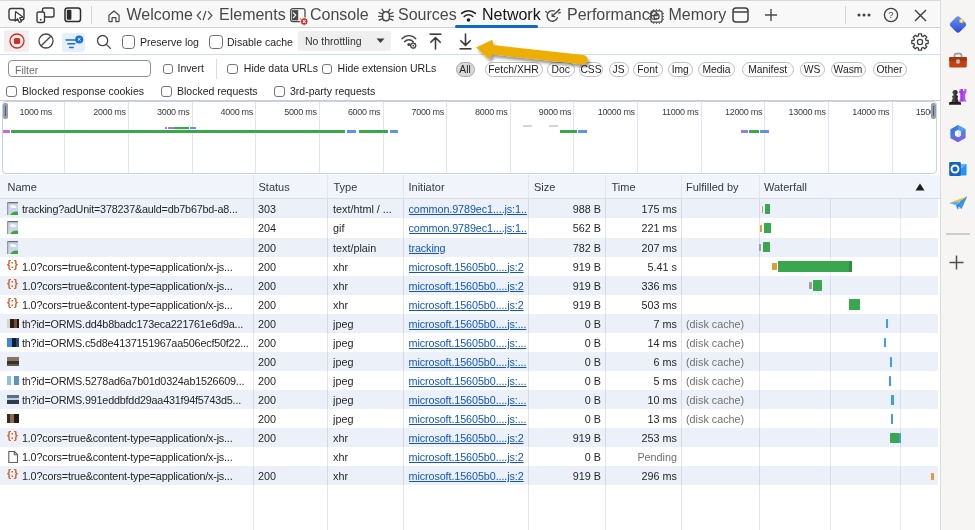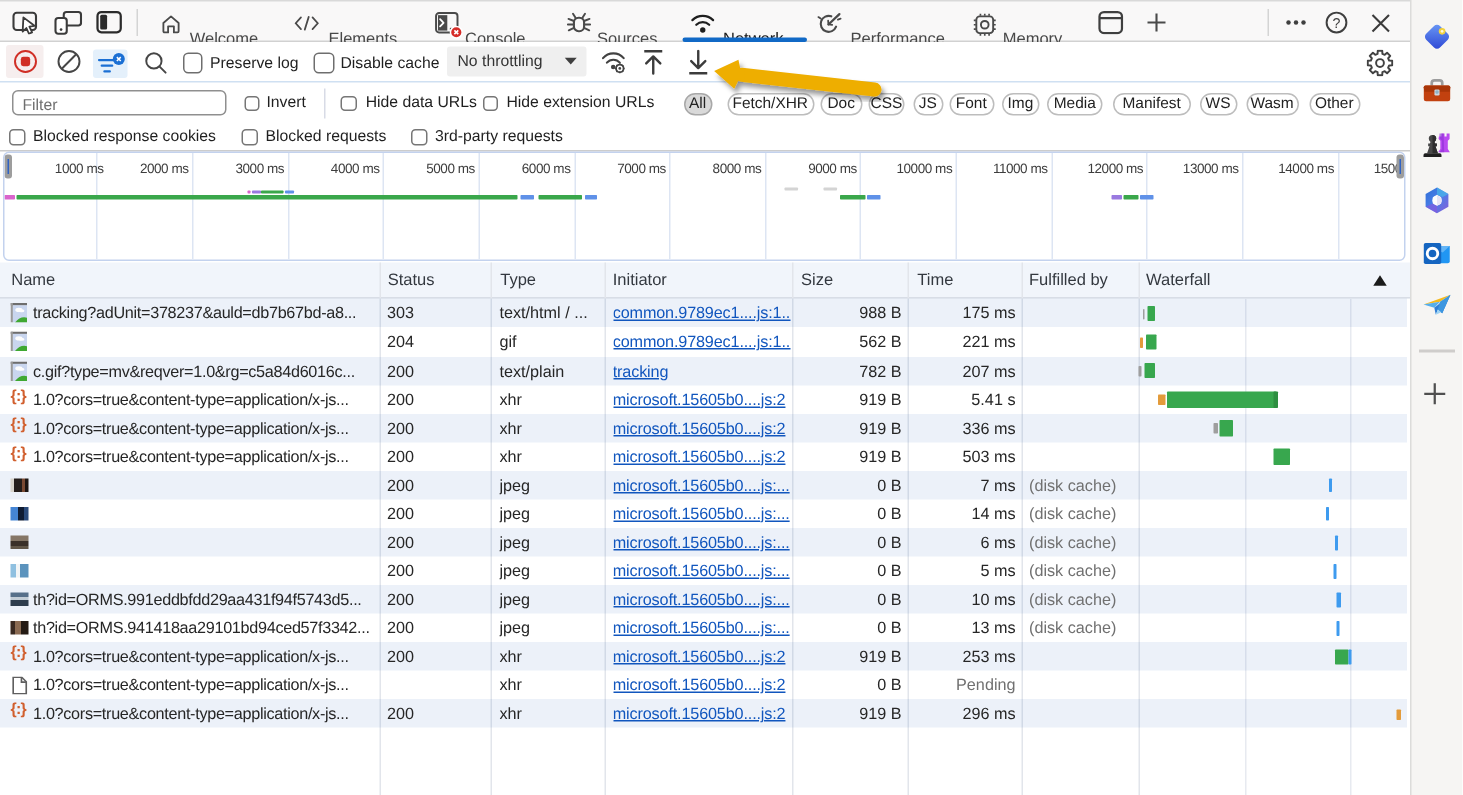--- a/index.html
+++ b/index.html
@@ -8,7 +8,7 @@
 .abs { position:absolute; }
 
 #tabbar { position:absolute; left:0; top:0; width:941px; height:28px; background:#f9f8f8; border-top:1px solid #d9d9d9; border-bottom:1px solid #d1d1d1; }
-.tabtxt { position:absolute; top:19px; font-size:11px; color:#484848; white-space:nowrap; }
+.tabtxt { position:absolute; top:5px; font-size:16px; color:#484848; white-space:nowrap; }
 .tabtxt.act { color:#151515; }
 #netline { position:absolute; left:455px; top:24px; width:83px; height:3px; background:#1169c6; border-radius:2px; }
 .vsep { position:absolute; background:#d4d4d4; width:1px; }

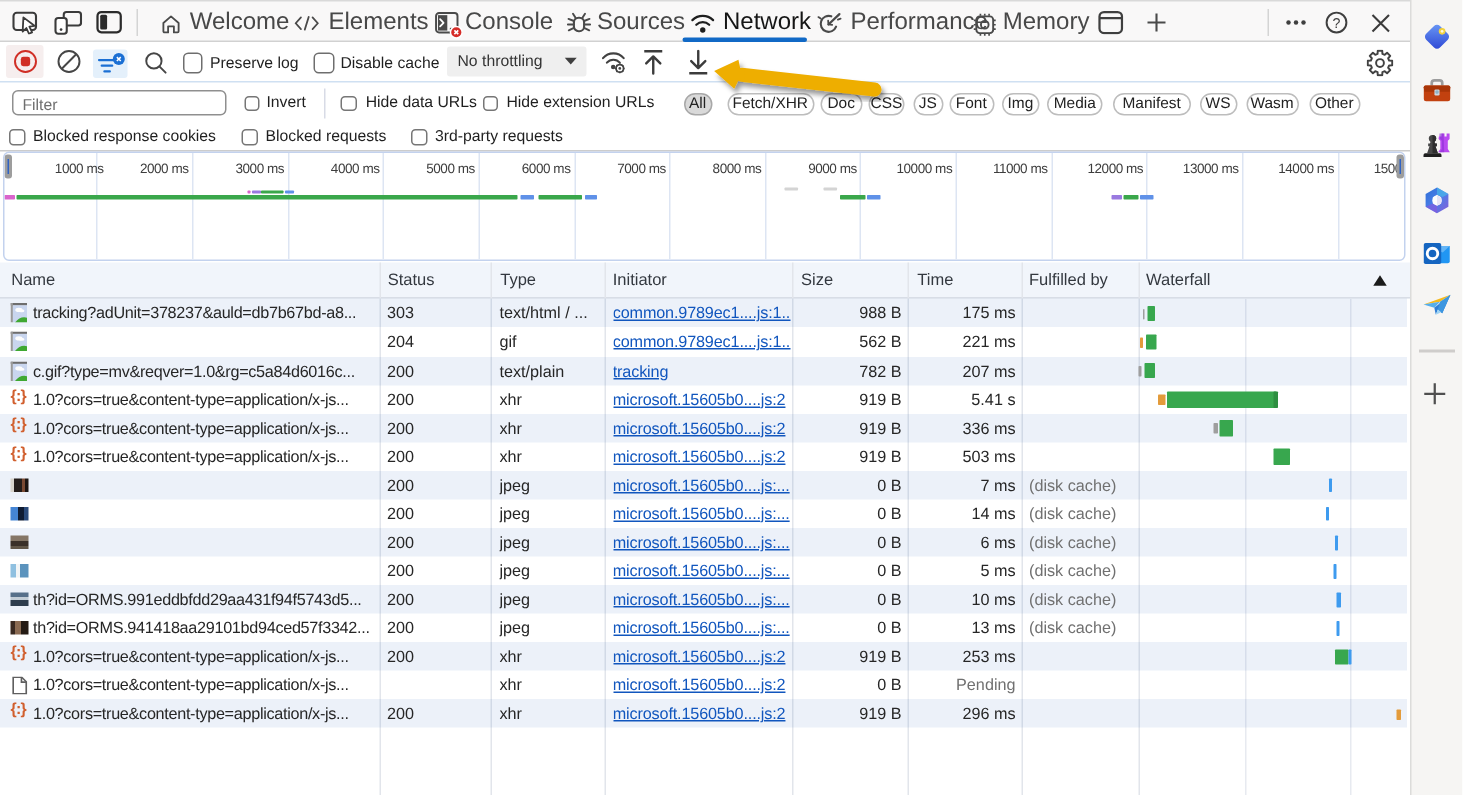--- a/index.html
+++ b/index.html
@@ -256,7 +256,7 @@
     <div class="gl" style="left:761.3px"></div>
     <div class="gl" style="left:824.9px"></div>
     <div class="gl" style="left:888.5px"></div>
-  <div class="rlab" style="left:66px;transform:translateX(-100%)">1000 ms</div>
+  <div class="rlab" style="left:49px;transform:translateX(-100%)">1000 ms</div>
   <div class="rlab" style="left:122.7px;transform:translateX(-100%)">2000 ms</div>
   <div class="rlab" style="left:186.4px;transform:translateX(-100%)">3000 ms</div>
   <div class="rlab" style="left:250px;transform:translateX(-100%)">4000 ms</div>

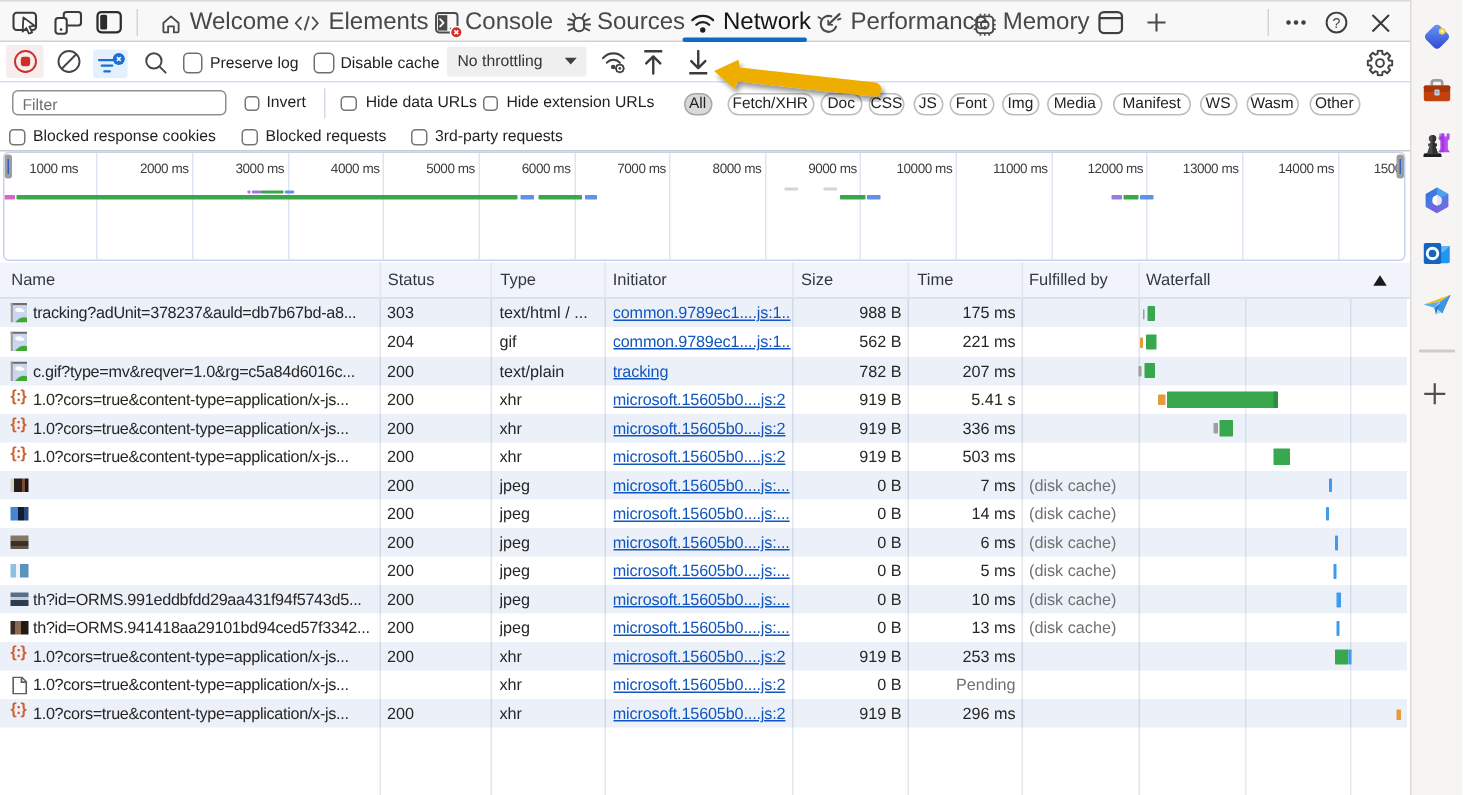--- a/index.html
+++ b/index.html
@@ -356,7 +356,6 @@
         <ellipse cx="7.4" cy="5.1" rx="1.9" ry="1" fill="#fdfdfd"></ellipse>
         <path d="M3 13 Q6.5 8.6 11 9.8 V13 Z" fill="#3fa832"></path>
       </svg>
-      <div class="cell name">c.gif?type=mv&amp;reqver=1.0&amp;rg=c5a84d6016c...</div>
       <div class="cell st">200</div>
       <div class="cell ty">text/plain</div>
       <div class="cell init">tracking</div>

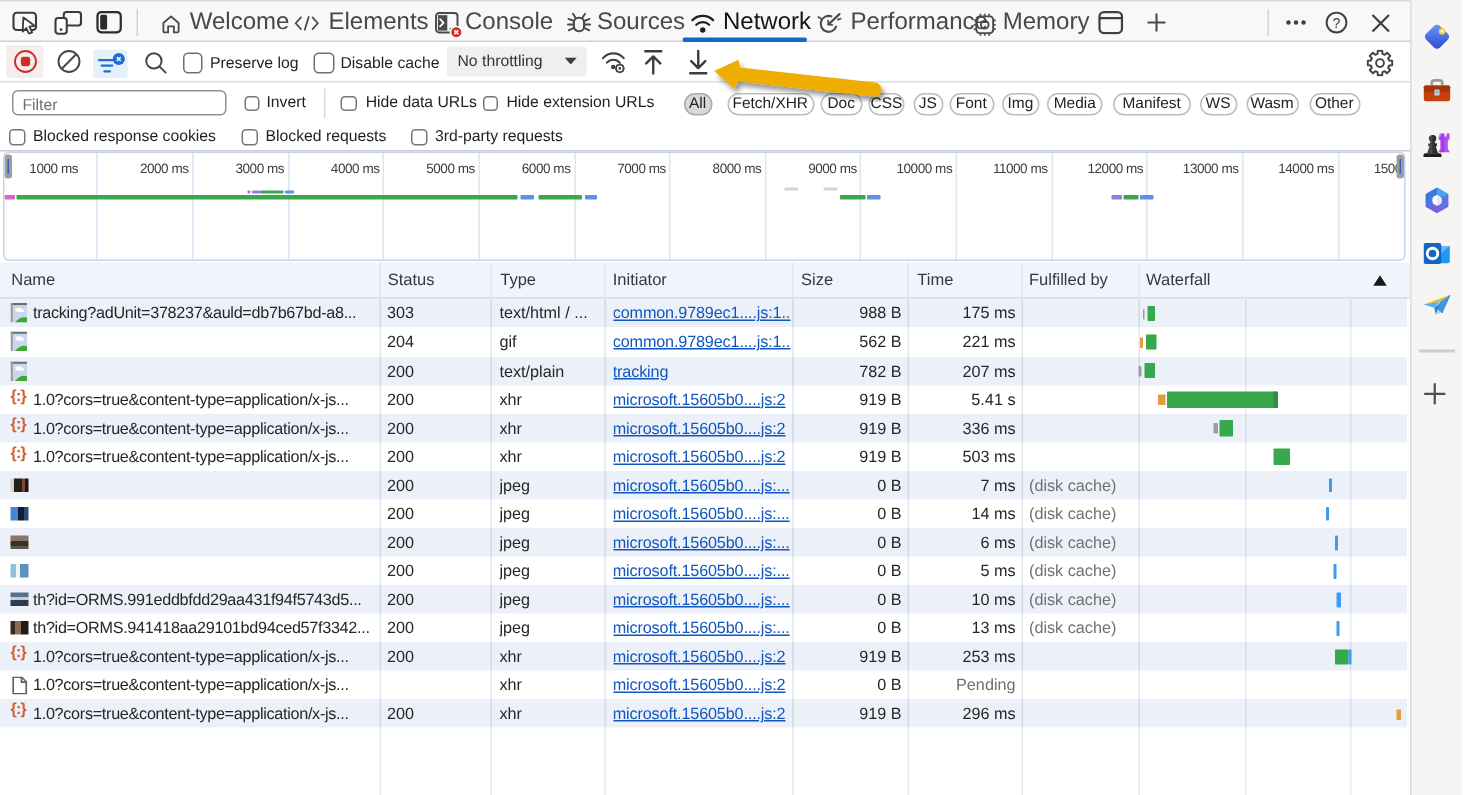--- a/index.html
+++ b/index.html
@@ -399,6 +399,7 @@
     </div>
 <div class="row odd" style="top:138.82px">
       <div class="ricon" style="top:5px;height:9px;background:linear-gradient(90deg,#d8d4cc 0 22%,#241d1a 22% 62%,#7a4a33 62% 82%,#1c1512 82%)"></div>
+      <div class="cell name">th?id=ORMS.dd4b8badc173eca221761e6d9a...</div>
       <div class="cell st">200</div>
       <div class="cell ty">jpeg</div>
       <div class="cell init">microsoft.15605b0....js:...</div>

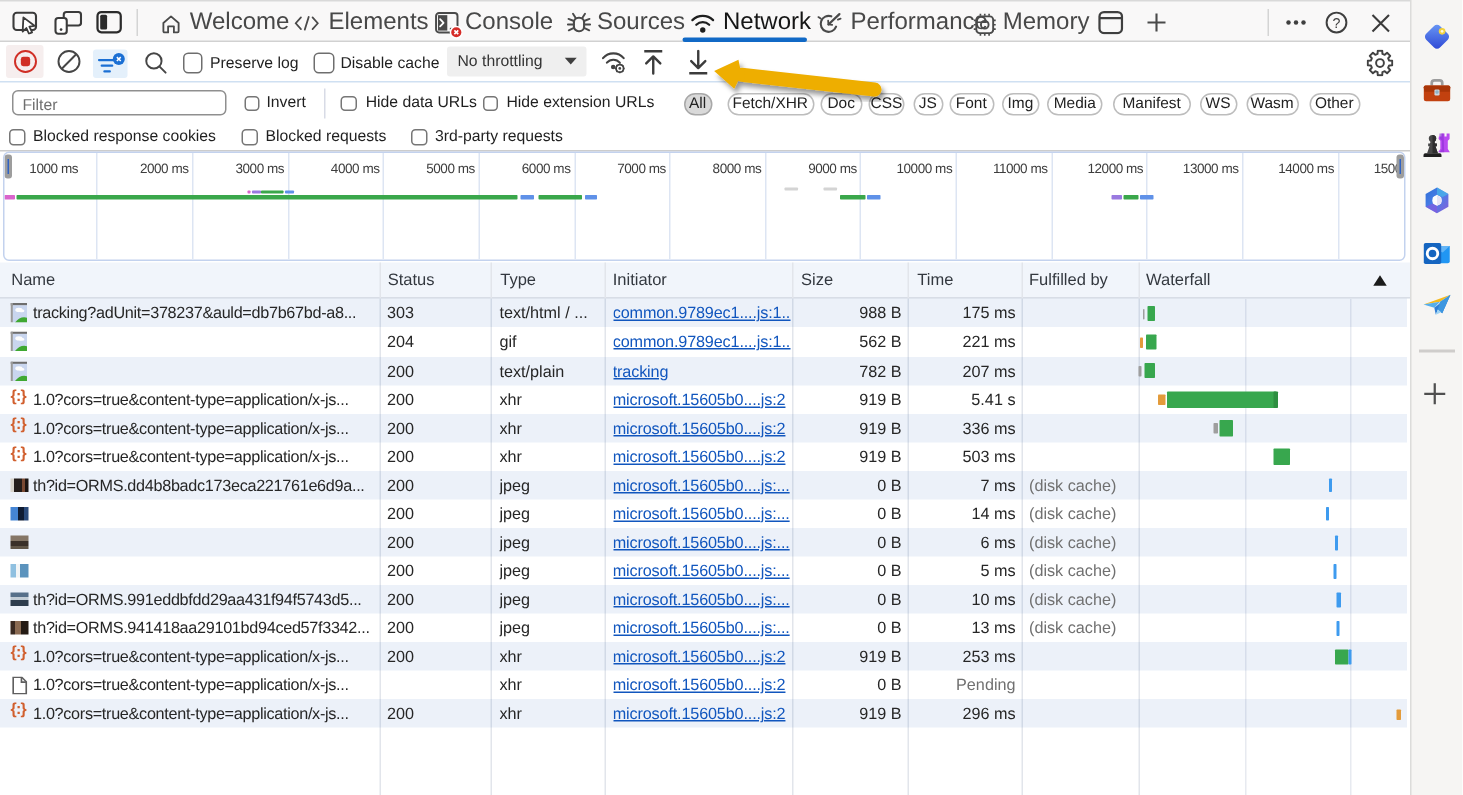--- a/index.html
+++ b/index.html
@@ -410,6 +410,7 @@
     </div>
 <div class="row" style="top:157.89px">
       <div class="ricon" style="top:5px;height:9px;background:linear-gradient(90deg,#4585d4 0 40%,#0f1c33 40% 75%,#2a4a7a 75%)"></div>
+      <div class="cell name">th?id=ORMS.c5d8e4137151967aa506ecf50f22...</div>
       <div class="cell st">200</div>
       <div class="cell ty">jpeg</div>
       <div class="cell init">microsoft.15605b0....js:...</div>

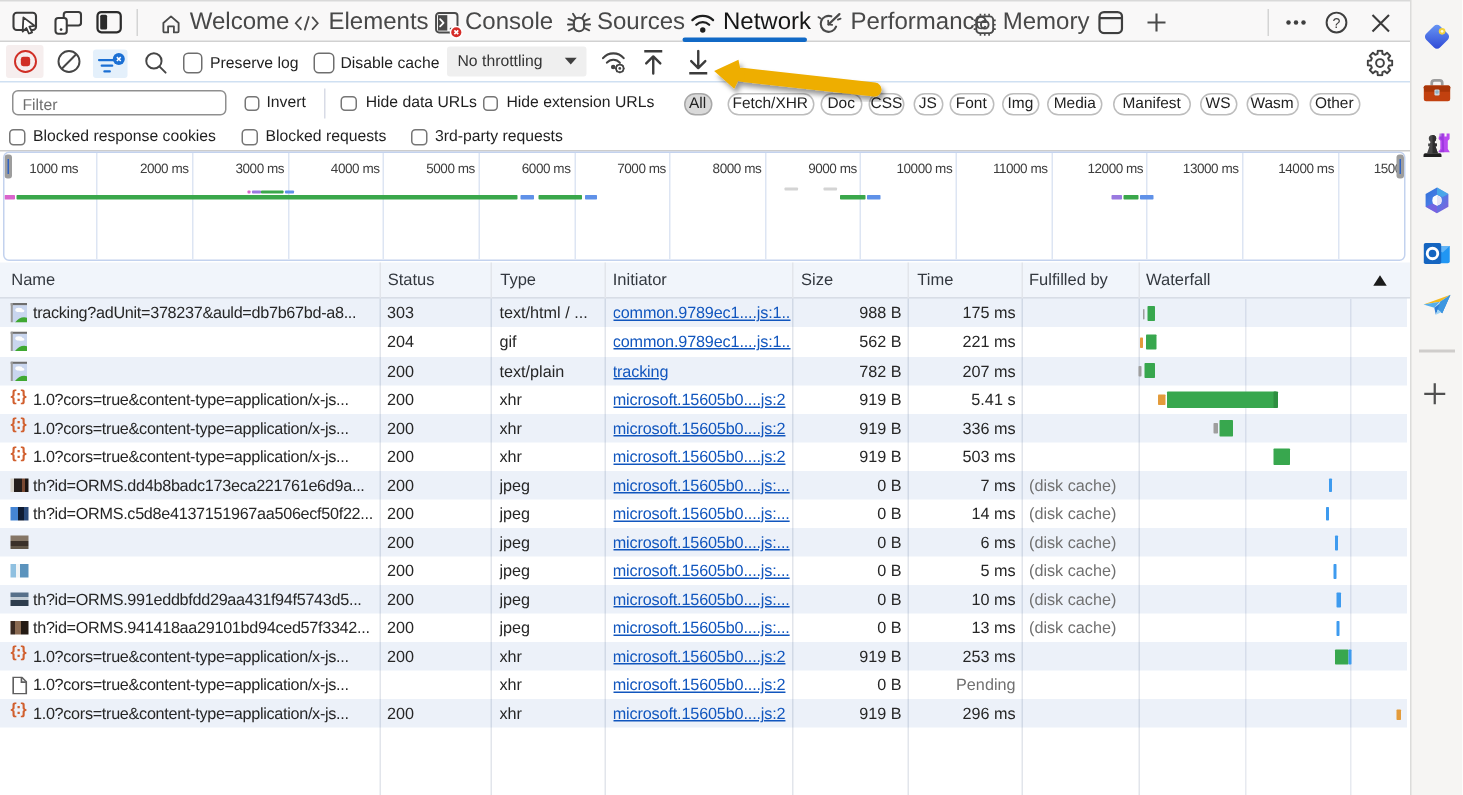--- a/index.html
+++ b/index.html
@@ -431,6 +431,7 @@
     </div>
 <div class="row" style="top:196.03px">
       <div class="ricon" style="top:5px;height:9px;background:linear-gradient(90deg,#8fc0e0 0 30%,#f2f5f6 30% 55%,#5b93bd 55%)"></div>
+      <div class="cell name">th?id=ORMS.5278ad6a7b01d0324ab1526609...</div>
       <div class="cell st">200</div>
       <div class="cell ty">jpeg</div>
       <div class="cell init">microsoft.15605b0....js:...</div>

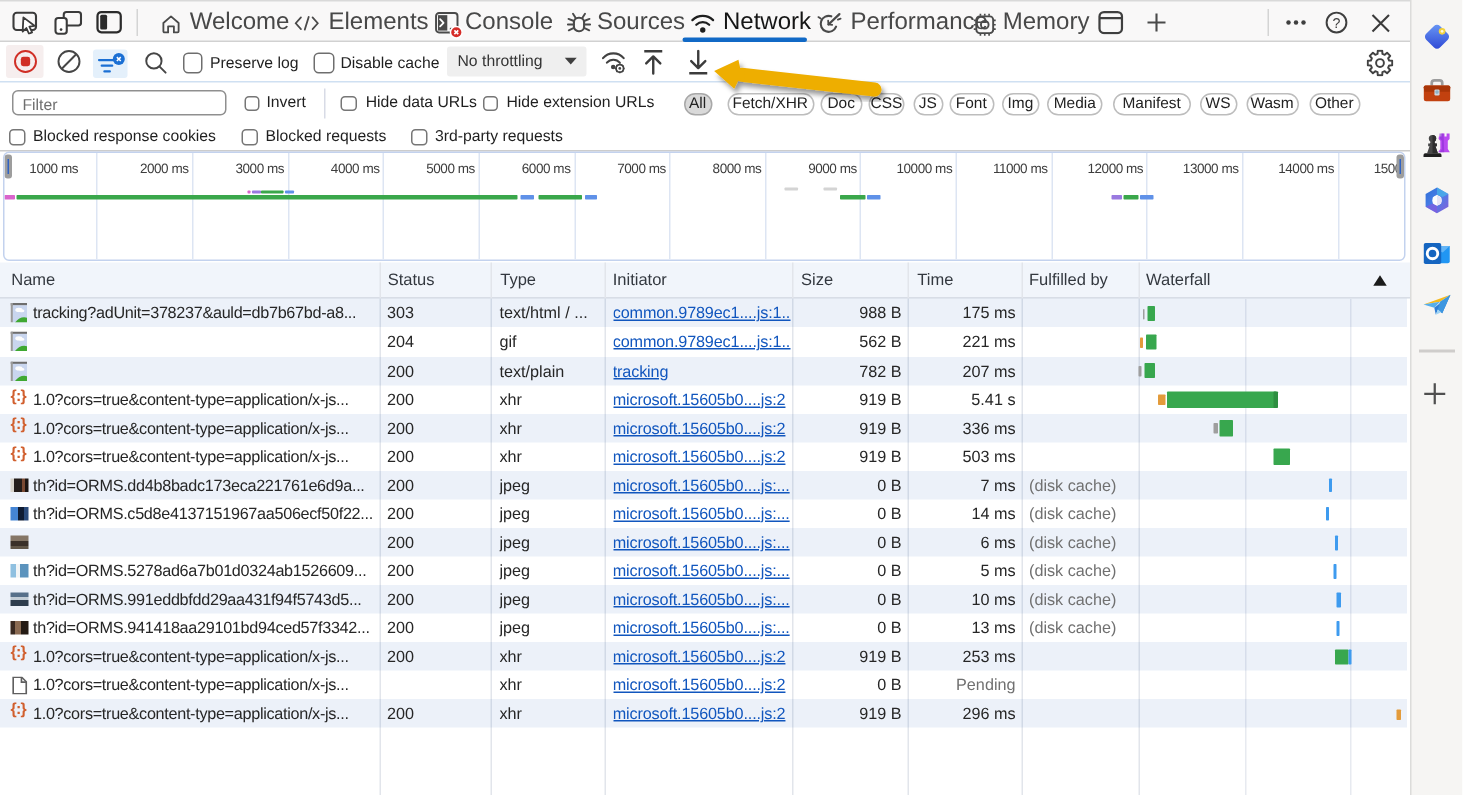--- a/index.html
+++ b/index.html
@@ -453,7 +453,6 @@
     </div>
 <div class="row" style="top:234.17px">
       <div class="ricon" style="top:5px;height:9px;background:linear-gradient(90deg,#3a2a22 0 25%,#8a6a52 25% 60%,#241a14 60%)"></div>
-      <div class="cell name">th?id=ORMS.941418aa29101bd94ced57f3342...</div>
       <div class="cell st">200</div>
       <div class="cell ty">jpeg</div>
       <div class="cell init">microsoft.15605b0....js:...</div>

